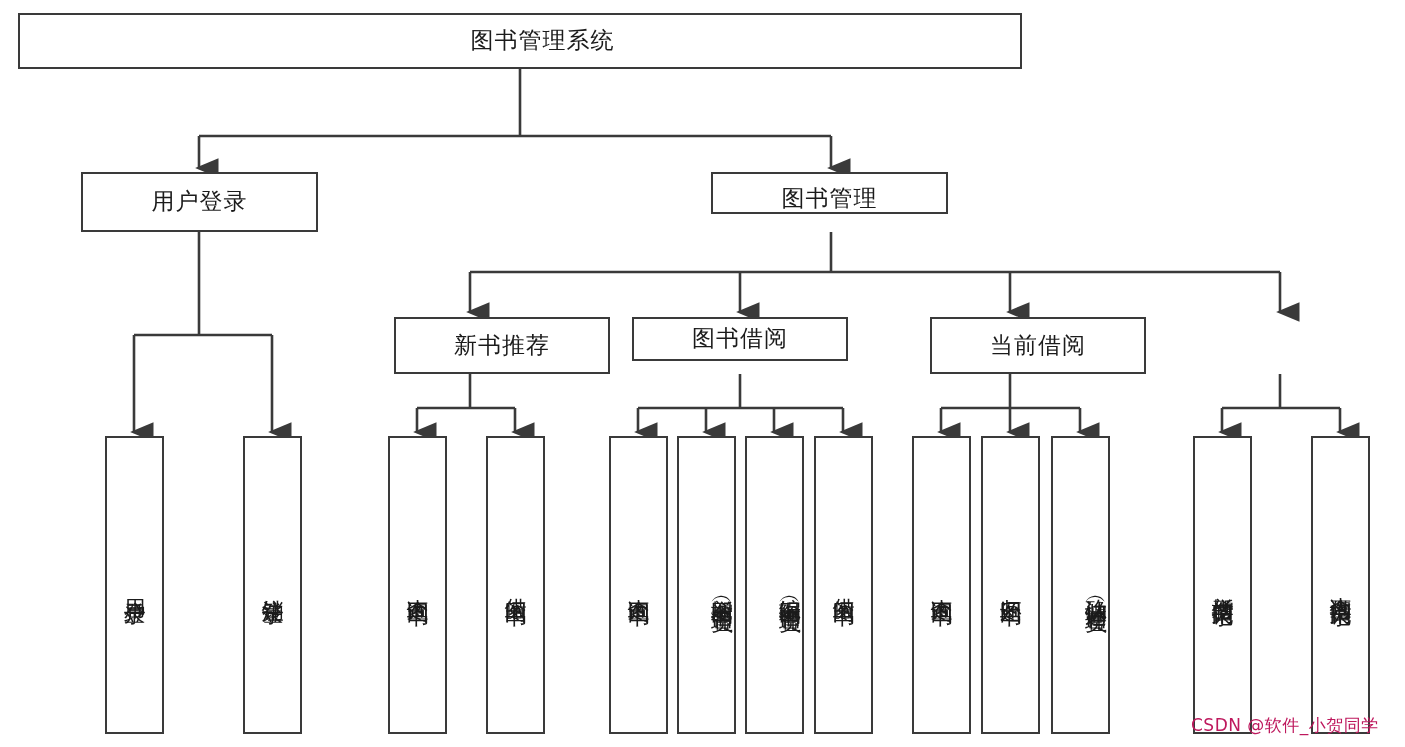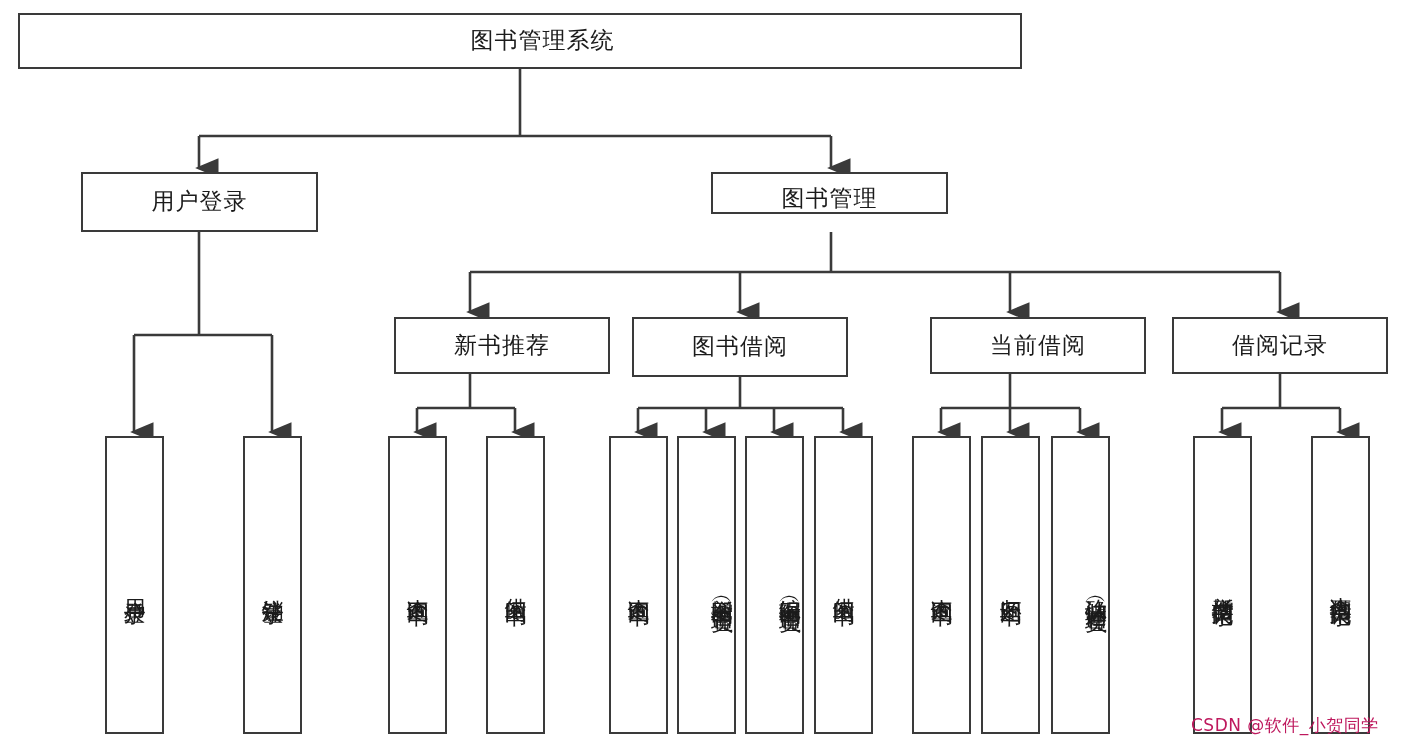--- a/index.html
+++ b/index.html
@@ -141,7 +141,7 @@
     <span>新书推荐</span>
   </div>
 
-  <div class="node horiz" style="left:632px; top:317px; width:216px; height:60px;">
+  <div class="node horiz" style="left:632px; top:317px; width:216px; height:44px;">
     <span>图书借阅</span>
   </div>
 

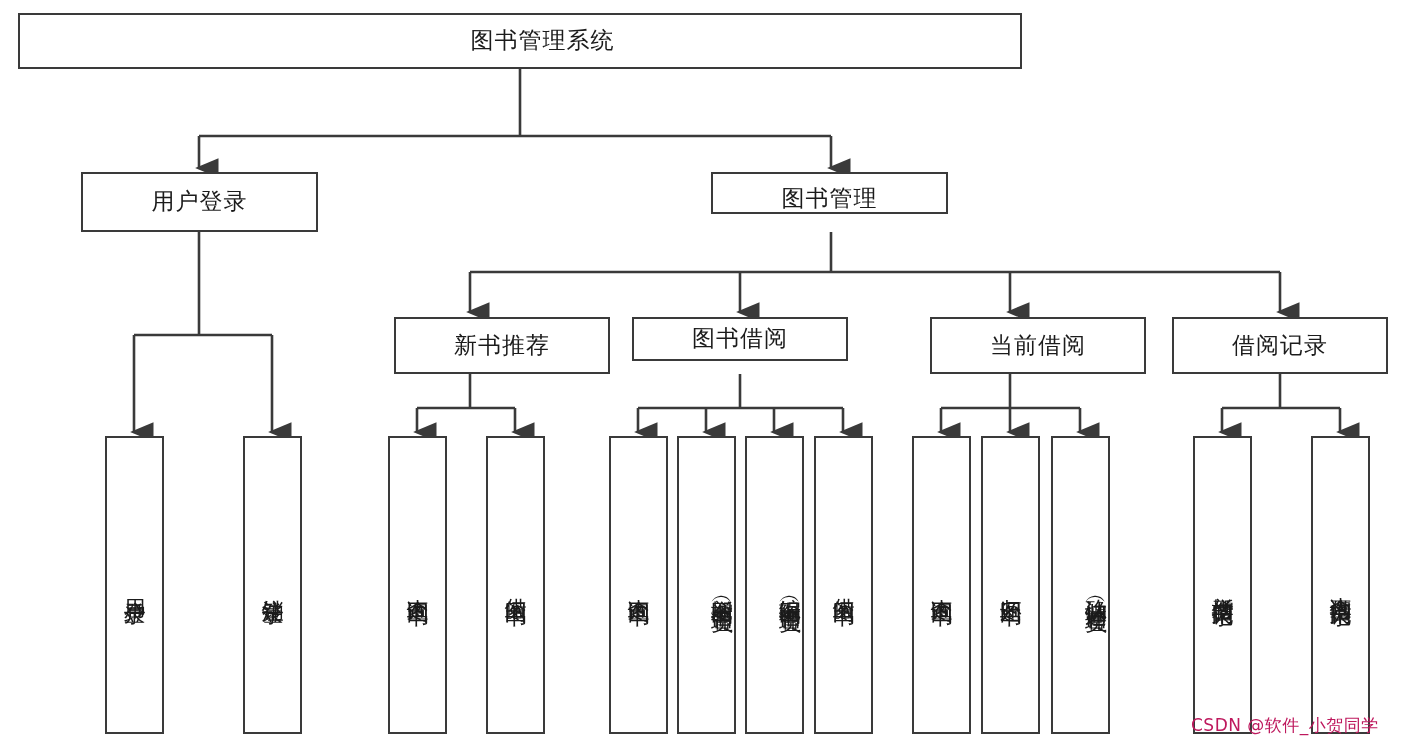--- a/index.html
+++ b/index.html
@@ -149,9 +149,6 @@
     <span>当前借阅</span>
   </div>
 
-  <div class="node horiz" style="left:1172px; top:317px; width:216px; height:57px;">
-    <span>借阅记录</span>
-  </div>
 
   <div class="node vert centered" style="left:105px; top:436px; width:59px; height:298px;">
     <span>用户登录</span>

